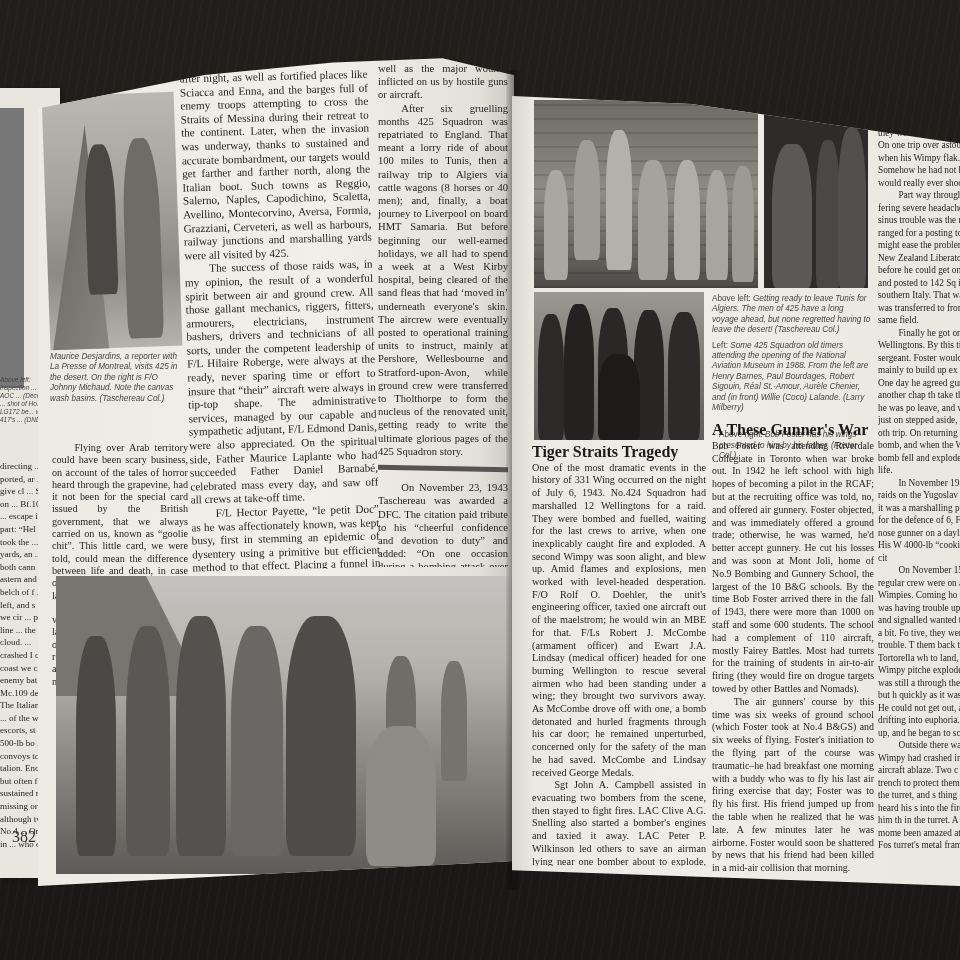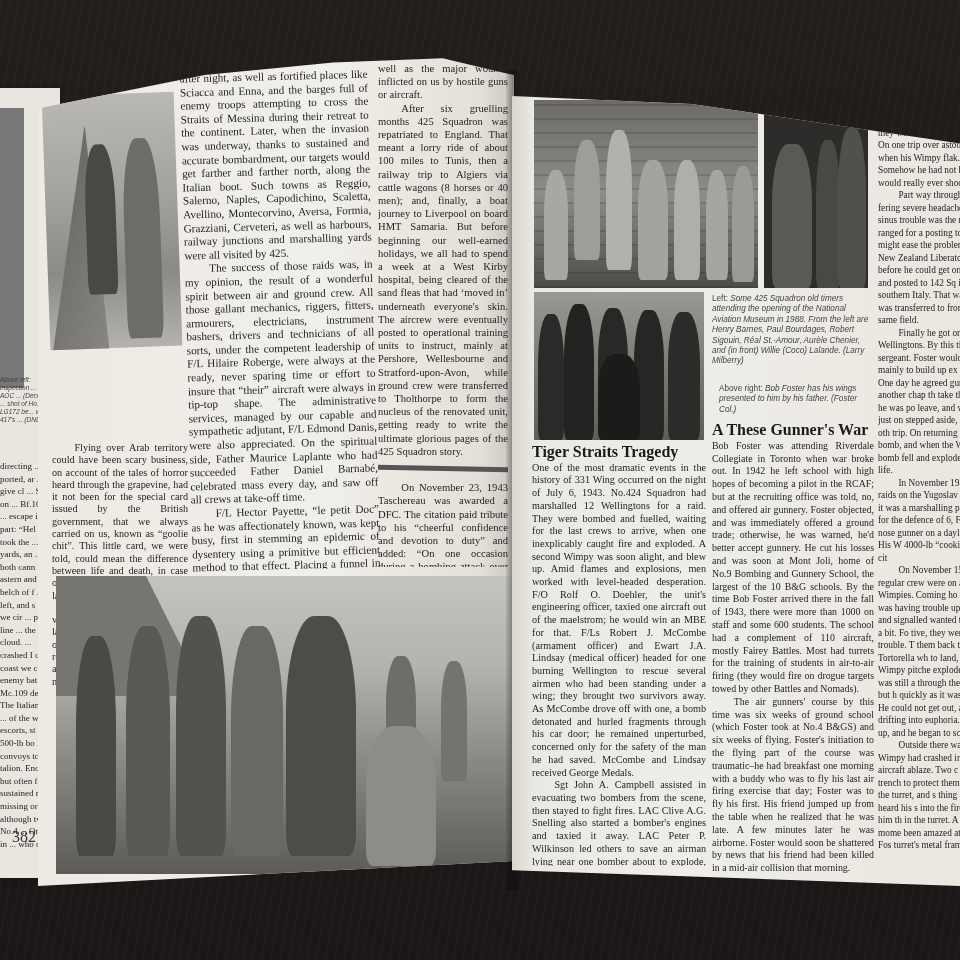--- a/index.html
+++ b/index.html
@@ -117,6 +117,7 @@
   </div>
 
   <div class="sans" style="position:absolute;left:200px;top:198px;width:160px;">
+    <p style="margin:0 0 5px 0;"><span class="lbl">Above left:</span> <span>Getting ready to leave Tunis for Algiers. The men of 425 have a long voyage ahead, but none regretted having to leave the desert! (Taschereau Col.)</span></p>
     <p style="margin:0 0 17px 0;"><span class="lbl">Left:</span> <span>Some 425 Squadron old timers attending the opening of the National Aviation Museum in 1988. From the left are Henry Barnes, Paul Bourdages, Robert Sigouin, Réal St.-Amour, Aurèle Chenier, and (in front) Willie (Coco) Lalande. (Larry Milberry)</span></p>
     <p style="margin:7px;"><span class="lbl">Above right:</span> <span>Bob Foster has his wings presented to him by his father. (Foster Col.)</span></p>
   </div>

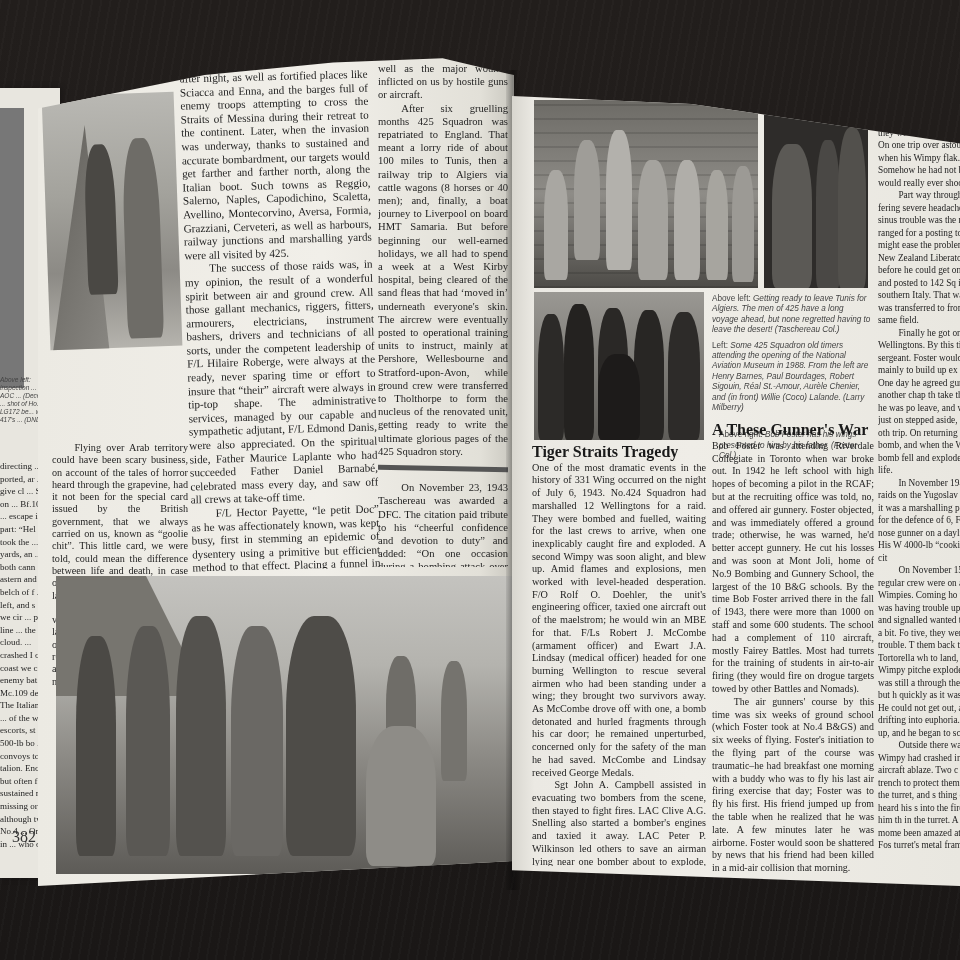--- a/index.html
+++ b/index.html
@@ -52,6 +52,7 @@
     <div class="figure" style="left:40px;top:50px;width:30px;height:150px;background:#4a4844;"></div>
     <div class="figure" style="left:78px;top:45px;width:36px;height:200px;background:#6e6c67;"></div>
   </div>
+  <div class="sans" style="position:absolute;left:12px;top:302px;width:128px;">Maurice Desjardins, a reporter with La Presse of Montreal, visits 425 in the desert. On the right is F/O Johnny Michaud. Note the canvas wash basins. (Taschereau Col.)</div>
 
   <div class="col" style="left:14px;top:392px;width:136px;font-size:10.2px;line-height:12.3px;">
     <p class="ind">Flying over Arab territory could have been scary business, on account of the tales of horror heard through the grapevine, had it not been for the special card issued by the British government, that we always carried on us, known as “goolie chit”. This little card, we were told, could mean the difference between life and death, in case of a forced landing in that hostile land.</p>

